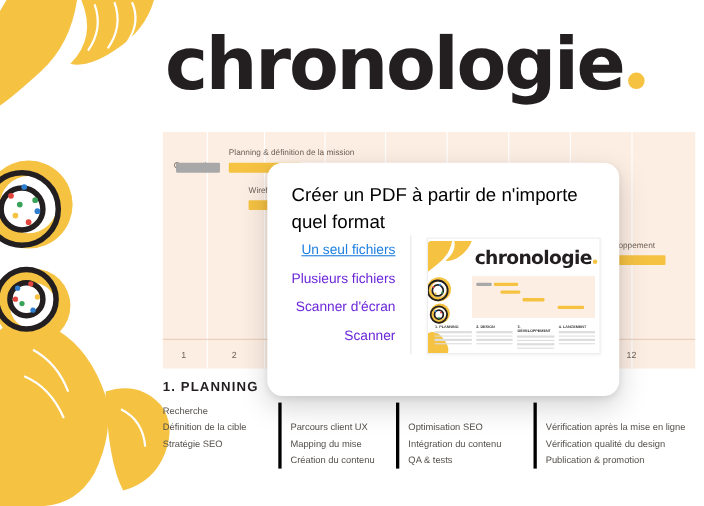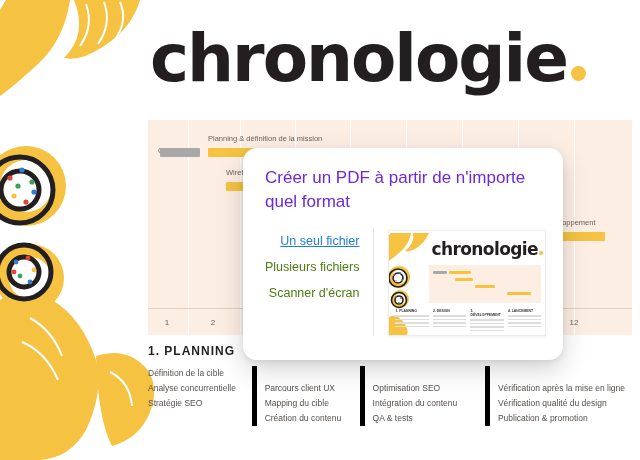--- a/index.html
+++ b/index.html
@@ -151,9 +151,8 @@
   .modal-title {
     font-size: 17px;
     line-height: 24px;
-    color: #6d28d9;
+    color: #000000;
     font-weight: 400;
-    margin-bottom: 14px;
   }
   .modal-body {
     display: flex;

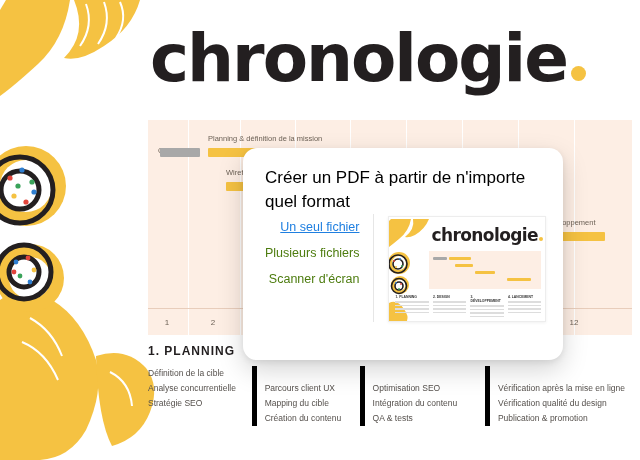--- a/index.html
+++ b/index.html
@@ -362,7 +362,7 @@
   <div class="modal-title">Créer un PDF à partir de n'importe quel format</div>
   <div class="modal-body">
     <div class="menu">
-      <div class="menu-item active">Un seul fichier</div>
+      <div class="menu-item active">Un seul fichiers</div>
       <div class="menu-item">Plusieurs fichiers</div>
       <div class="menu-item">Scanner d'écran</div>
     </div>

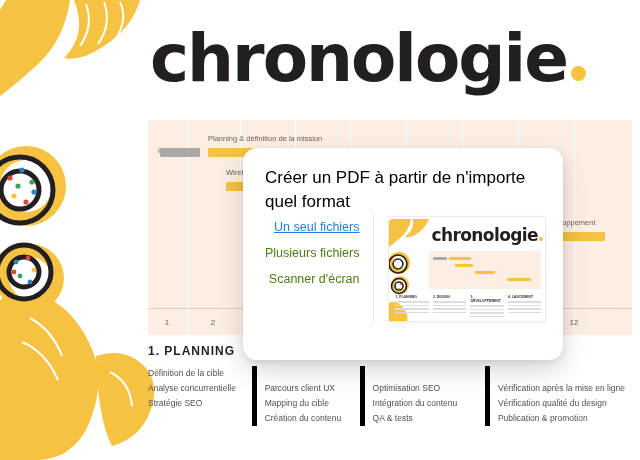--- a/index.html
+++ b/index.html
@@ -166,7 +166,7 @@
   .menu-item {
     font-size: 12.5px;
     line-height: 26px;
-    color: #4d7c0f;
+    color: #6d28d9;
     cursor: pointer;
     white-space: nowrap;
   }

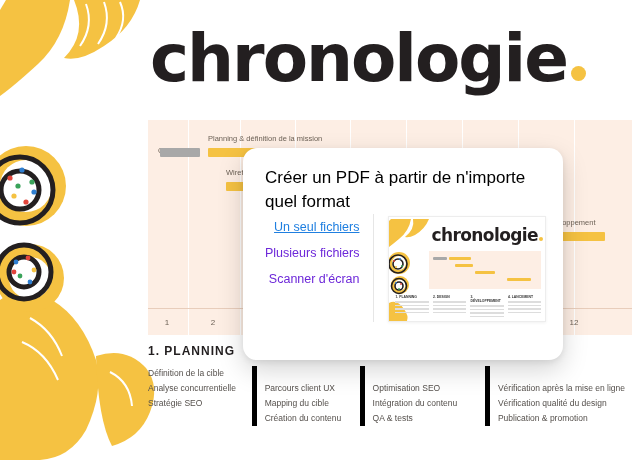--- a/index.html
+++ b/index.html
@@ -365,6 +365,7 @@
       <div class="menu-item active">Un seul fichiers</div>
       <div class="menu-item">Plusieurs fichiers</div>
       <div class="menu-item">Scanner d'écran</div>
+      <div class="menu-item">Scanner</div>
     </div>
     <div class="preview">
       <div class="preview-card">

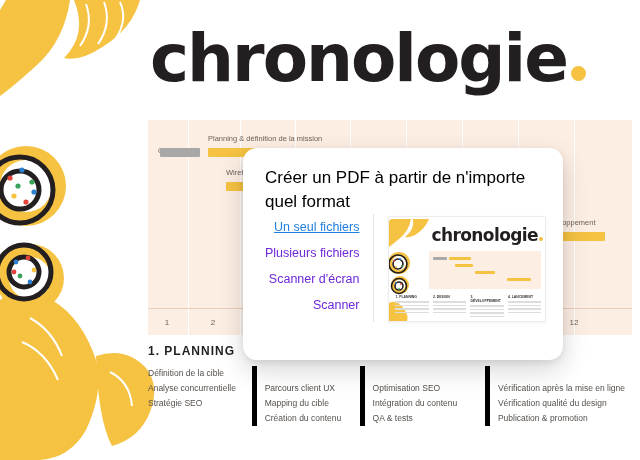--- a/index.html
+++ b/index.html
@@ -333,6 +333,7 @@
   <h2>1. PLANNING</h2>
   <div class="plan-cols">
     <div class="plan-col" style="width:108px">
+      <div>Recherche</div>
       <div>Définition de la cible</div>
       <div>Analyse concurrentielle</div>
       <div>Stratégie SEO</div>

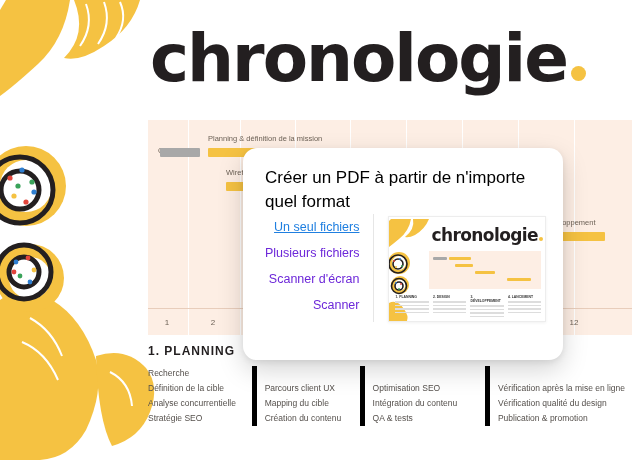--- a/index.html
+++ b/index.html
@@ -120,7 +120,7 @@
   }
   .plan-col {
     padding-right: 10px;
-    border-left: 5px solid #000000;
+    border-left: 3px solid #000000;
     padding-left: 8px;
   }
   .plan-col:first-child {

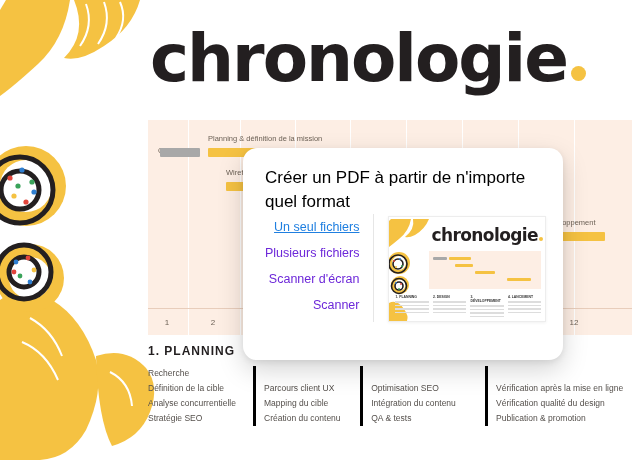--- a/index.html
+++ b/index.html
@@ -335,7 +335,6 @@
     <div class="plan-col" style="width:108px">
       <div>Recherche</div>
       <div>Définition de la cible</div>
-      <div>Analyse concurrentielle</div>
       <div>Stratégie SEO</div>
     </div>
     <div class="plan-col" style="width:98px">

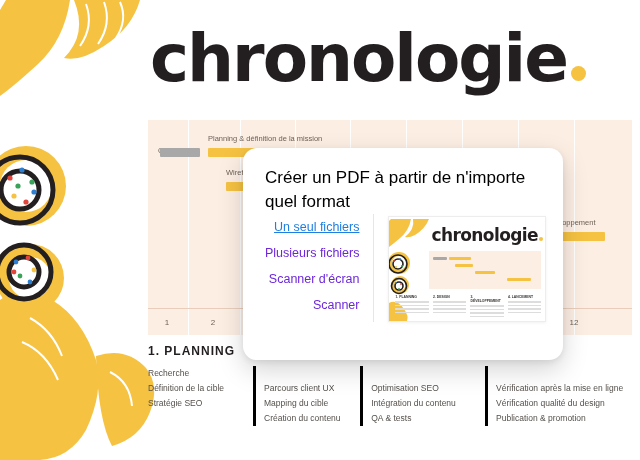--- a/index.html
+++ b/index.html
@@ -340,7 +340,7 @@
     <div class="plan-col" style="width:98px">
       <div>&nbsp;</div>
       <div>Parcours client UX</div>
-      <div>Mapping du cible</div>
+      <div>Mapping du mise</div>
       <div>Création du contenu</div>
     </div>
     <div class="plan-col" style="width:118px">

